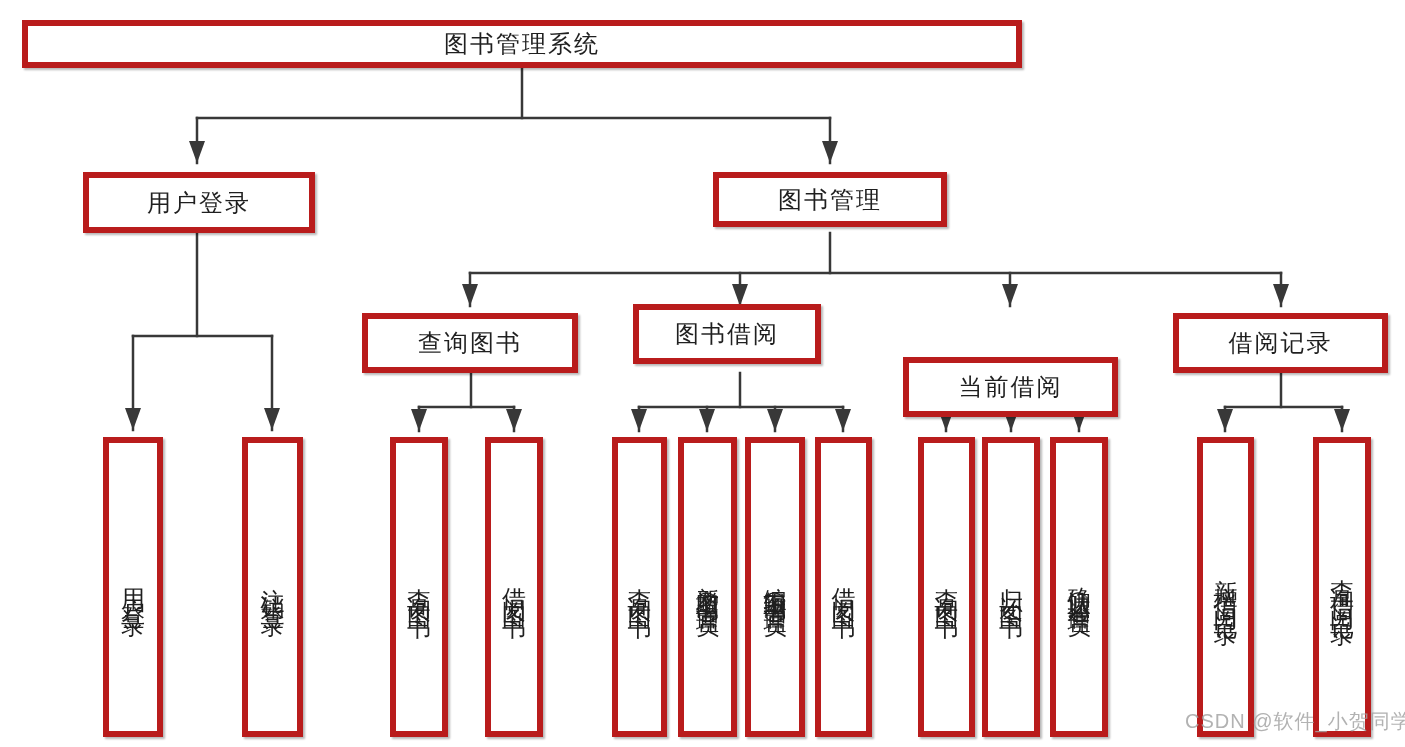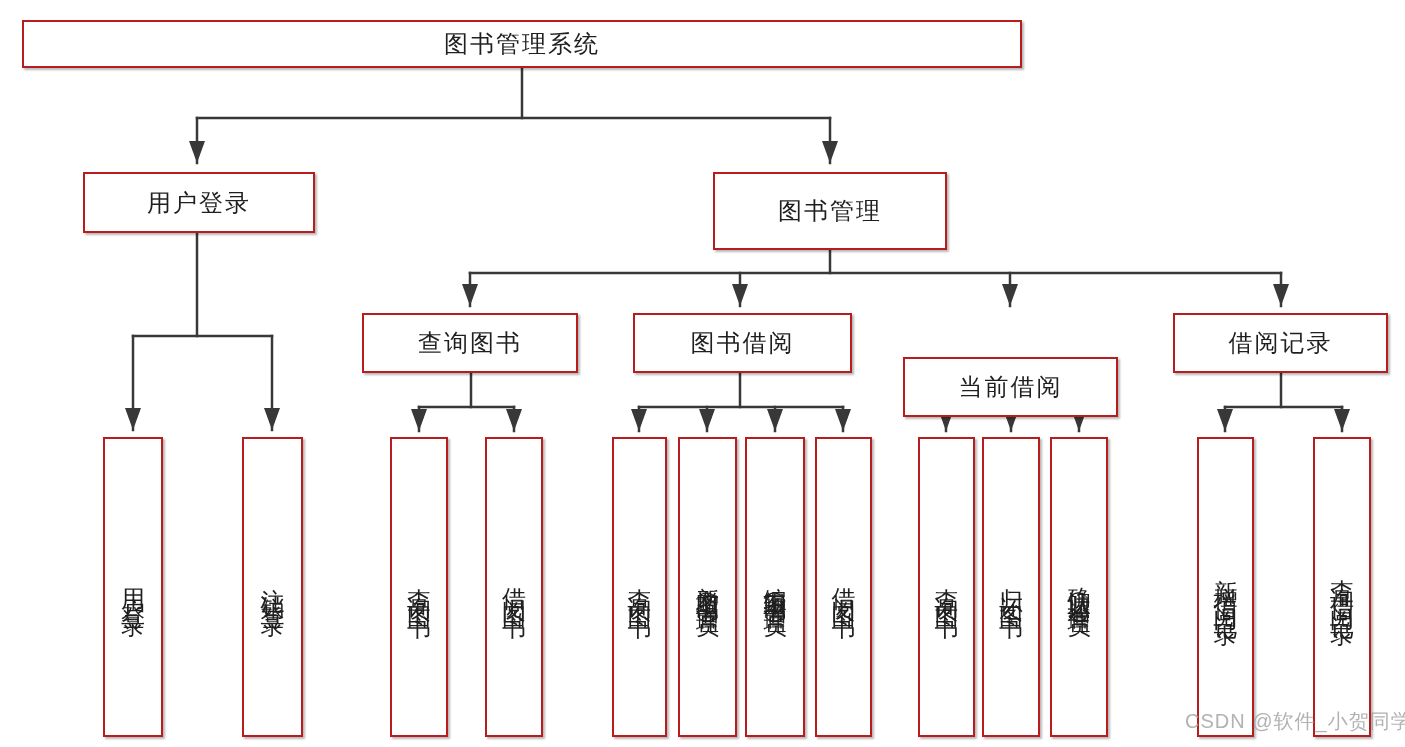--- a/index.html
+++ b/index.html
@@ -27,7 +27,7 @@
     position: absolute;
     box-sizing: border-box;
     background: #ffffff;
-    border: 2px solid #b91c1c;
+    border: 6px solid #b91c1c;
     box-shadow: 2px 2px 2px rgba(0,0,0,0.28);
     display: flex;
     align-items: center;

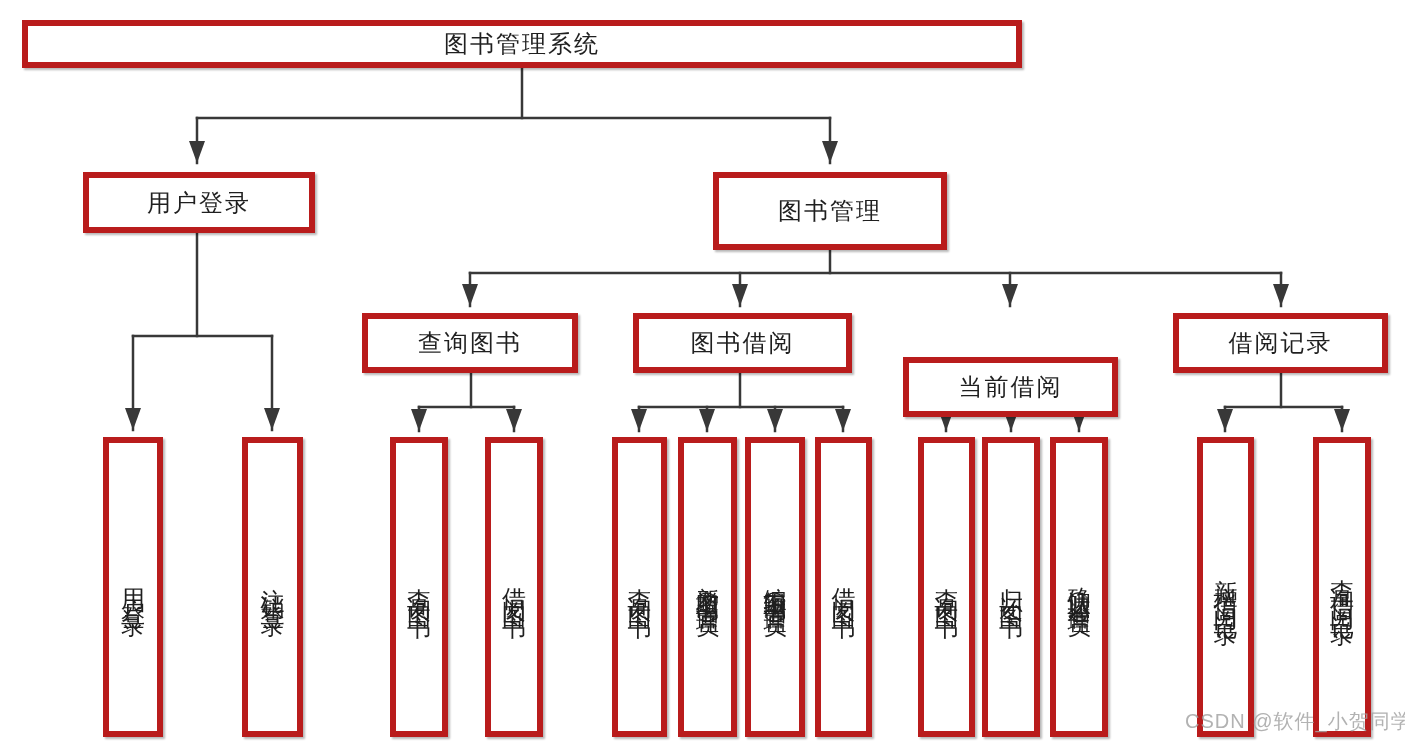--- a/index.html
+++ b/index.html
@@ -127,7 +127,7 @@
   <div class="node h" style="left:83px; top:172px; width:232px; height:61px;">
     <span>用户登录</span>
   </div>
-  <div class="node h" style="left:713px; top:172px; width:234px; height:78px;">
+  <div class="node h" style="left:713px; top:172px; width:234px; height:55px;">
     <span>图书管理</span>
   </div>
 

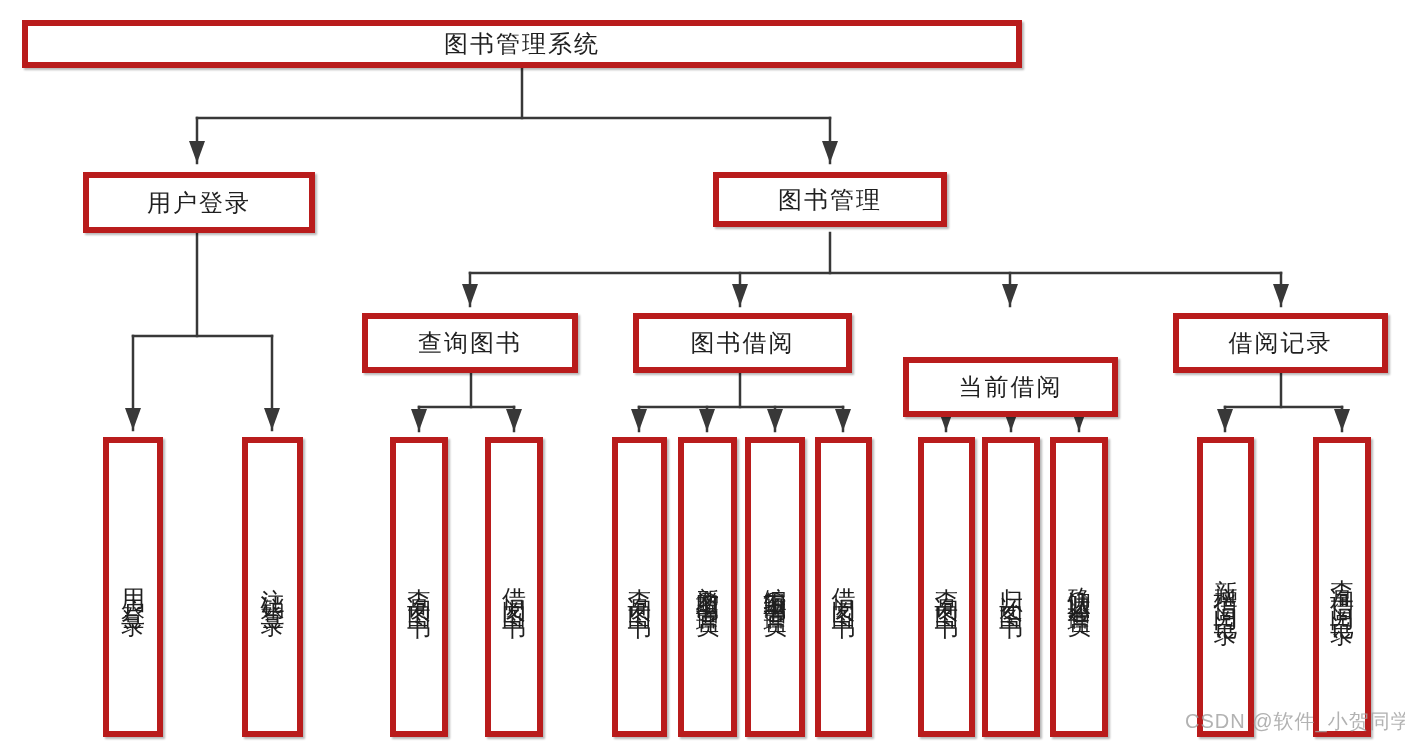--- a/index.html
+++ b/index.html
@@ -134,7 +134,7 @@
   <div class="node h" style="left:362px; top:313px; width:216px; height:60px;">
     <span>查询图书</span>
   </div>
-  <div class="node h" style="left:633px; top:313px; width:219px; height:60px;">
+  <div class="node h" style="left:633px; top:304px; width:188px; height:60px;">
     <span>图书借阅</span>
   </div>
   <div class="node h" style="left:903px; top:313px; width:215px; height:60px;margin-top:44px;">

